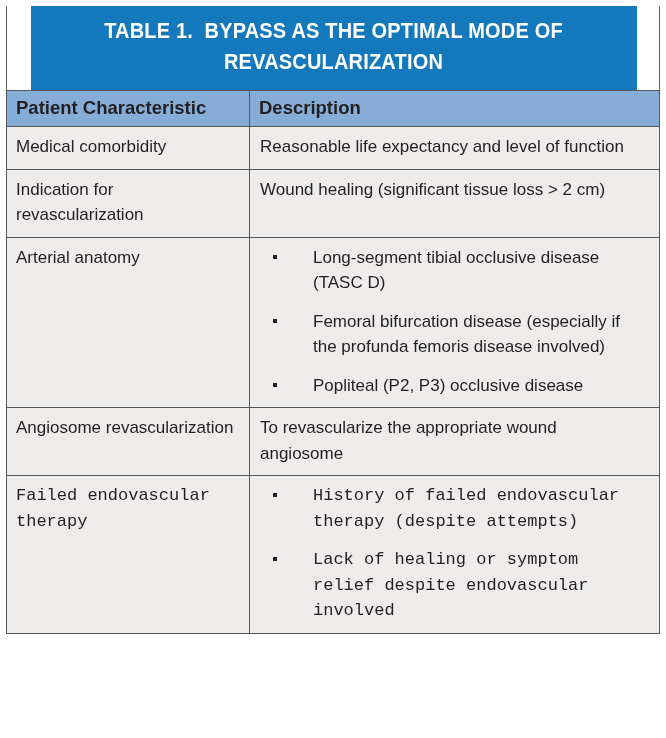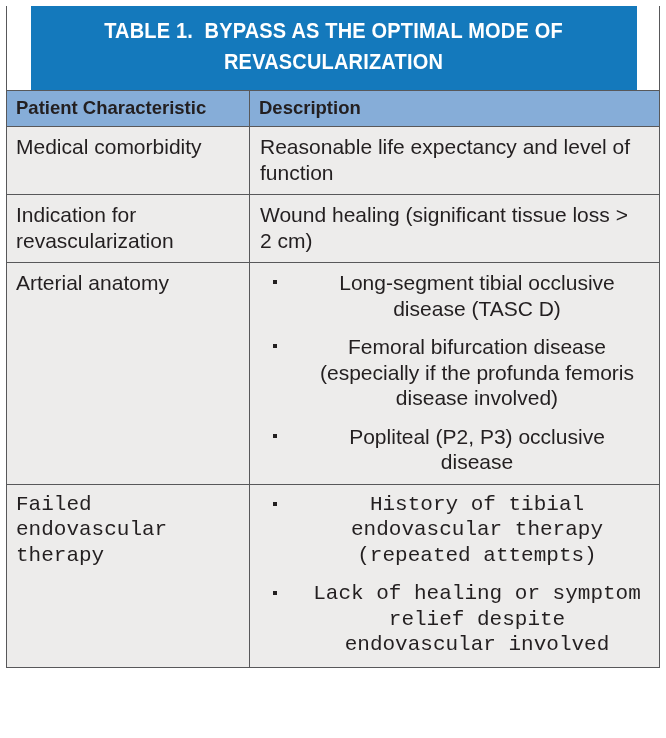--- a/index.html
+++ b/index.html
@@ -73,7 +73,7 @@
   td.cell {
     background: #edeceb;
     color: #231f20;
-    font-size: 21px;
+    font-size: 17px;
     line-height: 25.5px;
     vertical-align: top;
     border-bottom: 1px solid #58585a;

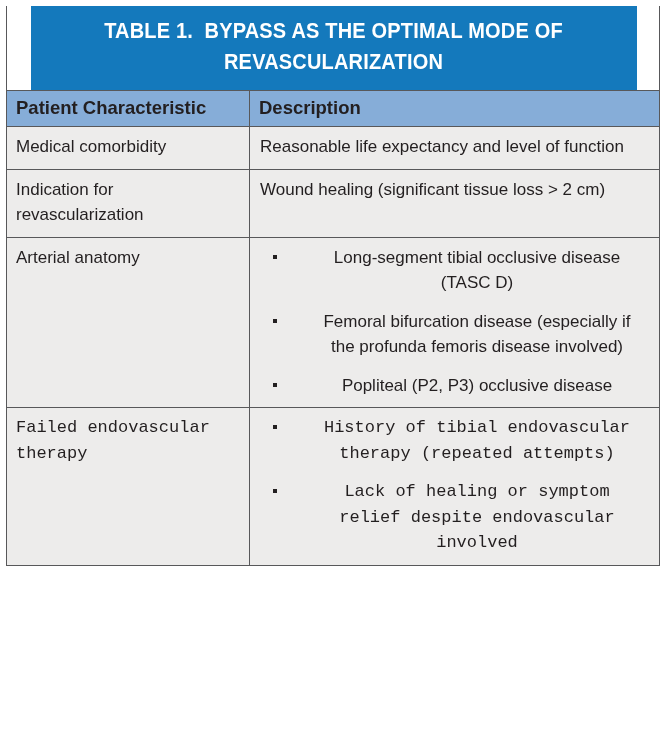--- a/index.html
+++ b/index.html
@@ -107,7 +107,6 @@
     position: relative;
     padding-left: 53px;
     margin: 0 0 13px 0;
-    text-align: center;
   }
   ul.bullets li:last-child {
     margin-bottom: 0;

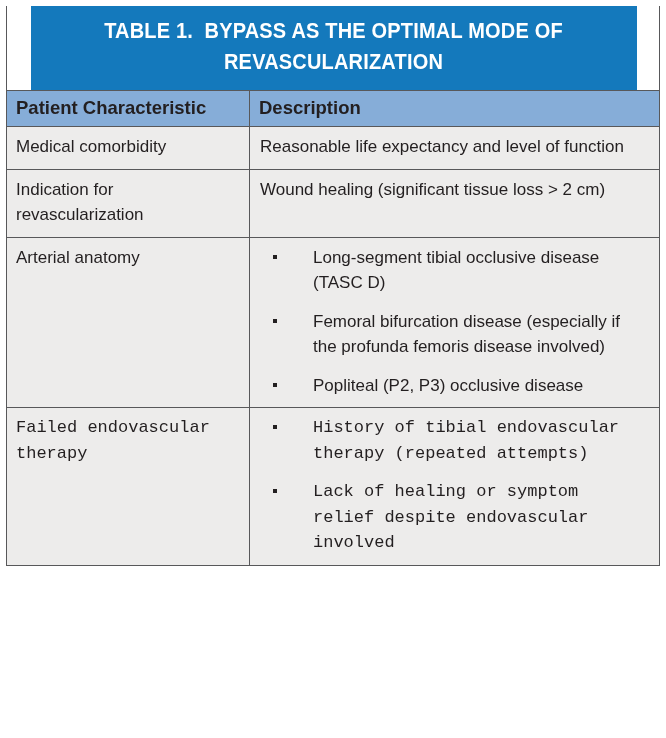--- a/index.html
+++ b/index.html
@@ -190,6 +190,14 @@
         </td>
       </tr>
 
+      <tr>
+        <td class="cell c1">
+          <span class="cell-text">Angiosome revascularization</span>
+        </td>
+        <td class="cell c2">
+          <span class="cell-text">To revascularize the appropriate wound angiosome</span>
+        </td>
+      </tr>
 
       <tr>
         <td class="cell c1">

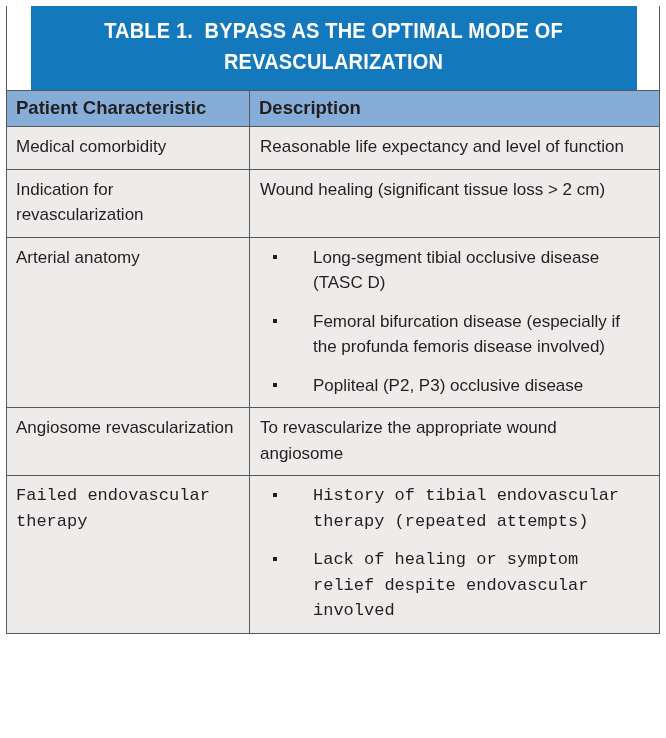--- a/index.html
+++ b/index.html
@@ -207,7 +207,7 @@
           <ul class="bullets">
             <li>
               <span class="marker"></span>
-              <span class="li-text">History of tibial endovascular therapy (repeated attempts)</span>
+              <span class="li-text">History of failed endovascular therapy (despite attempts)</span>
             </li>
             <li>
               <span class="marker"></span>

